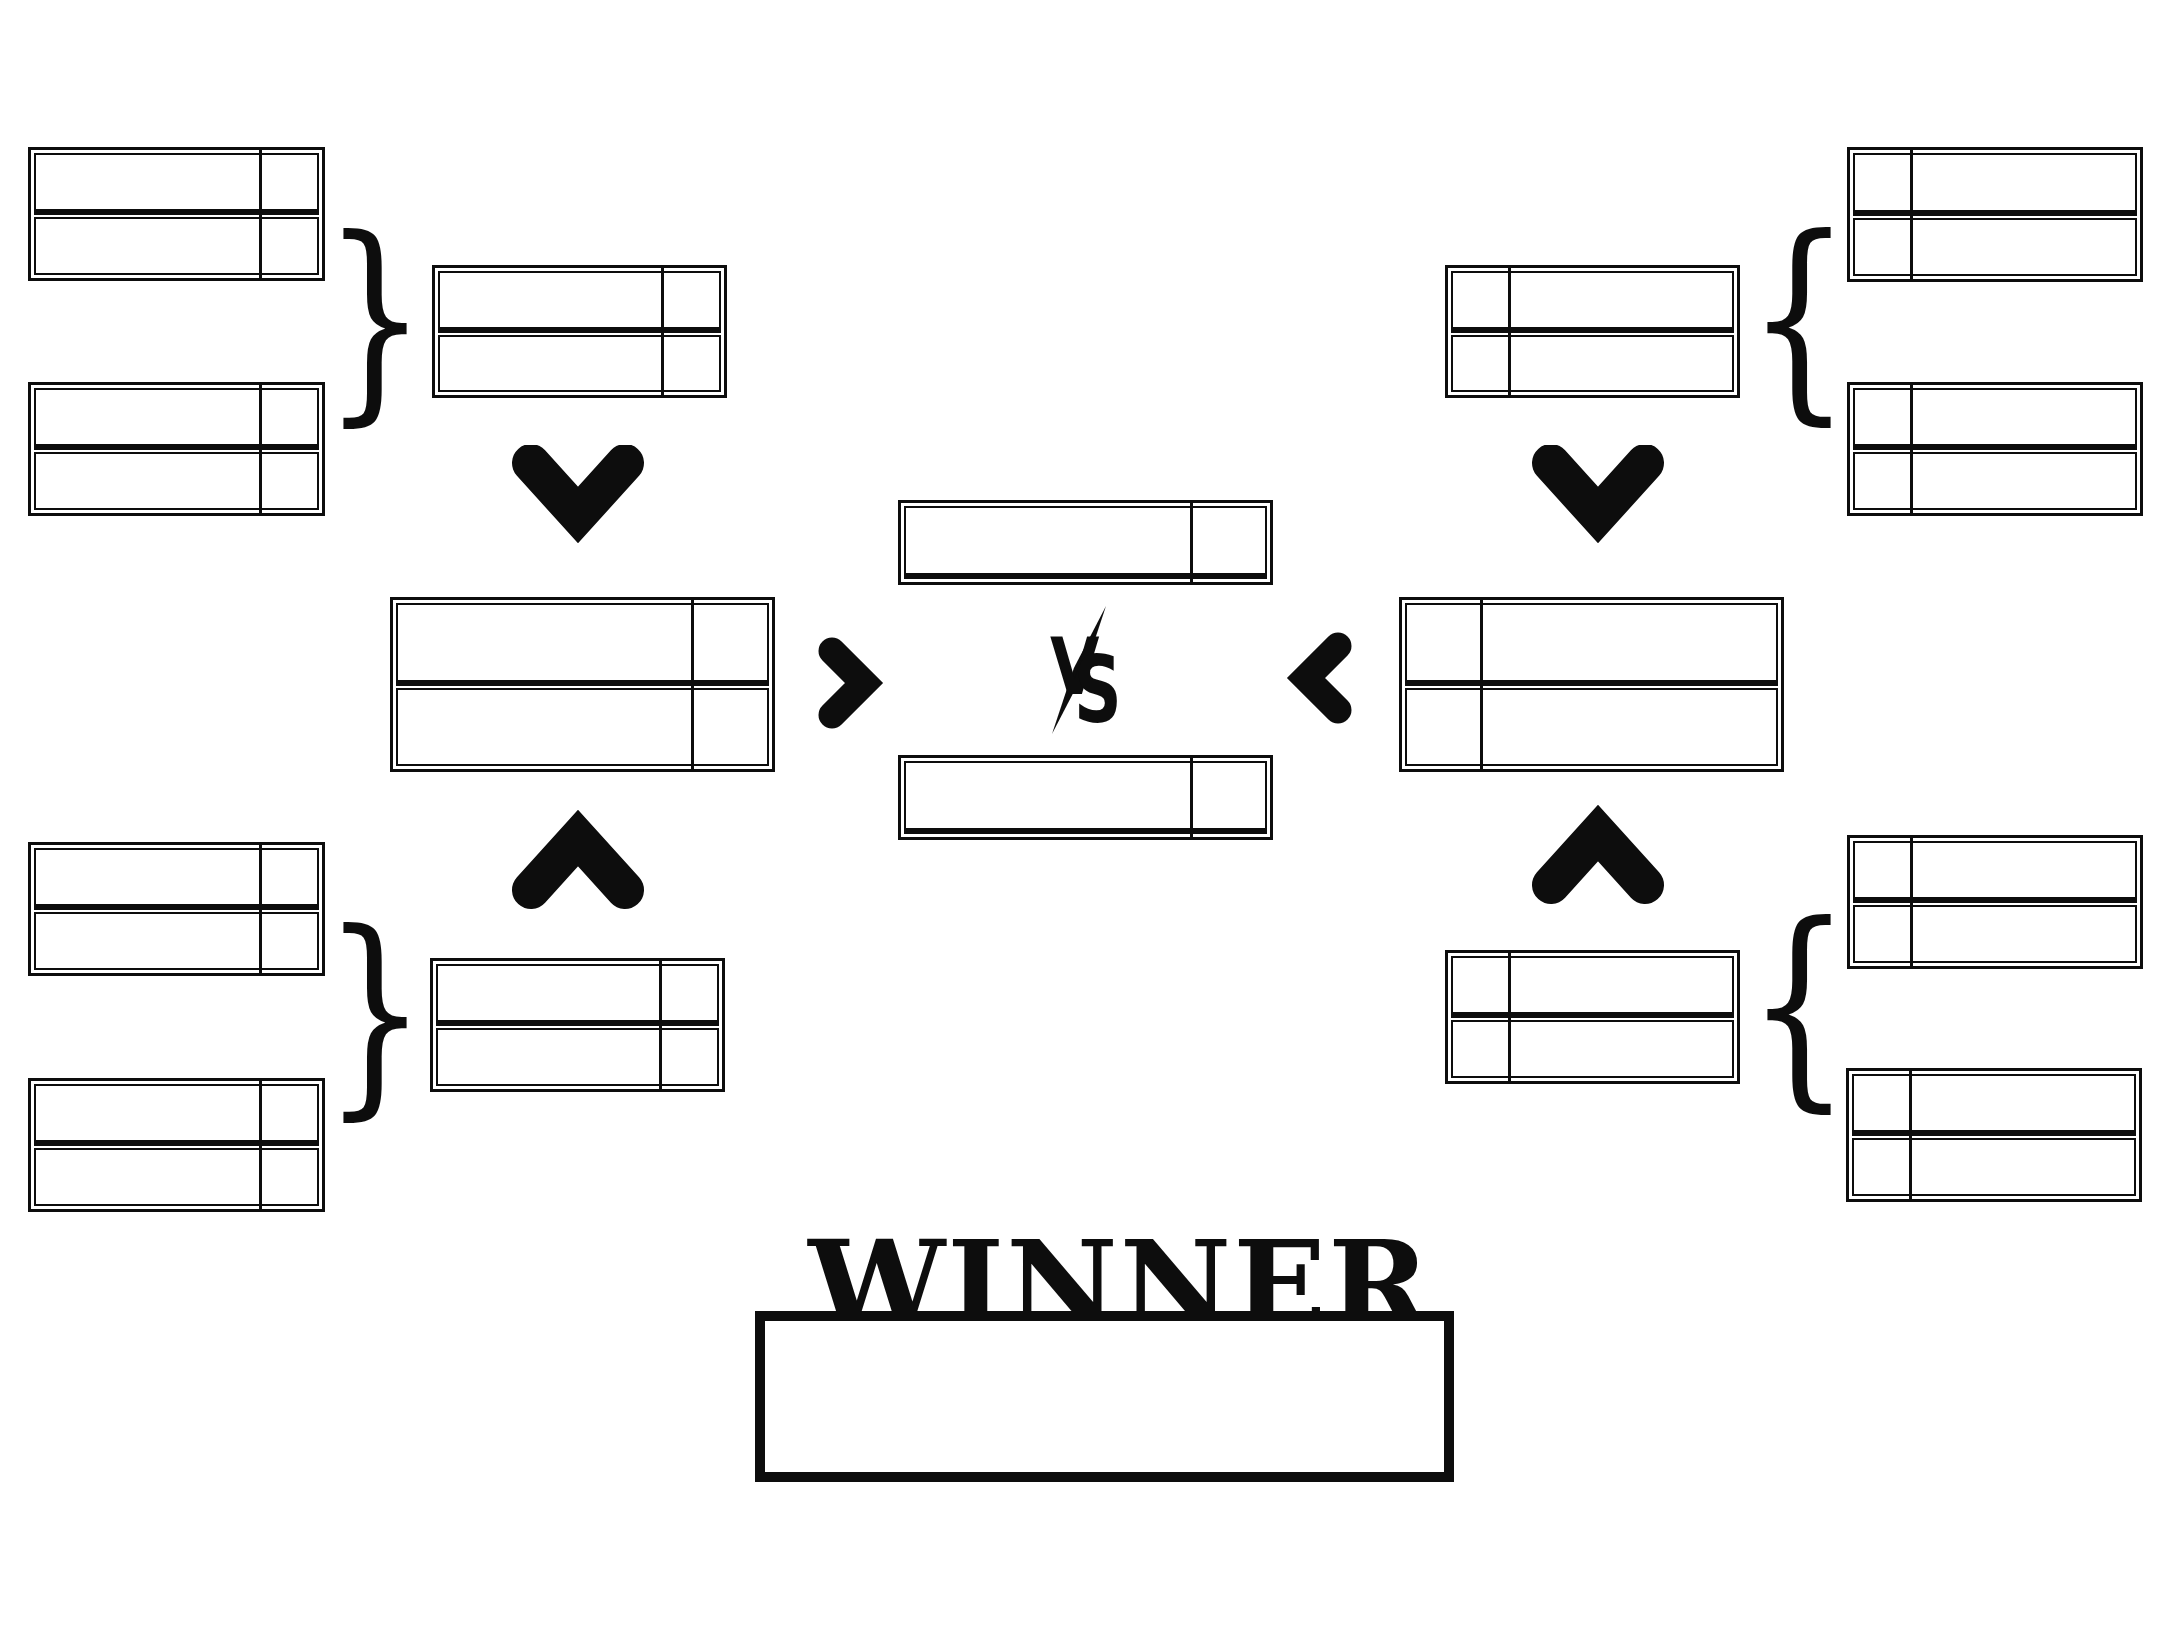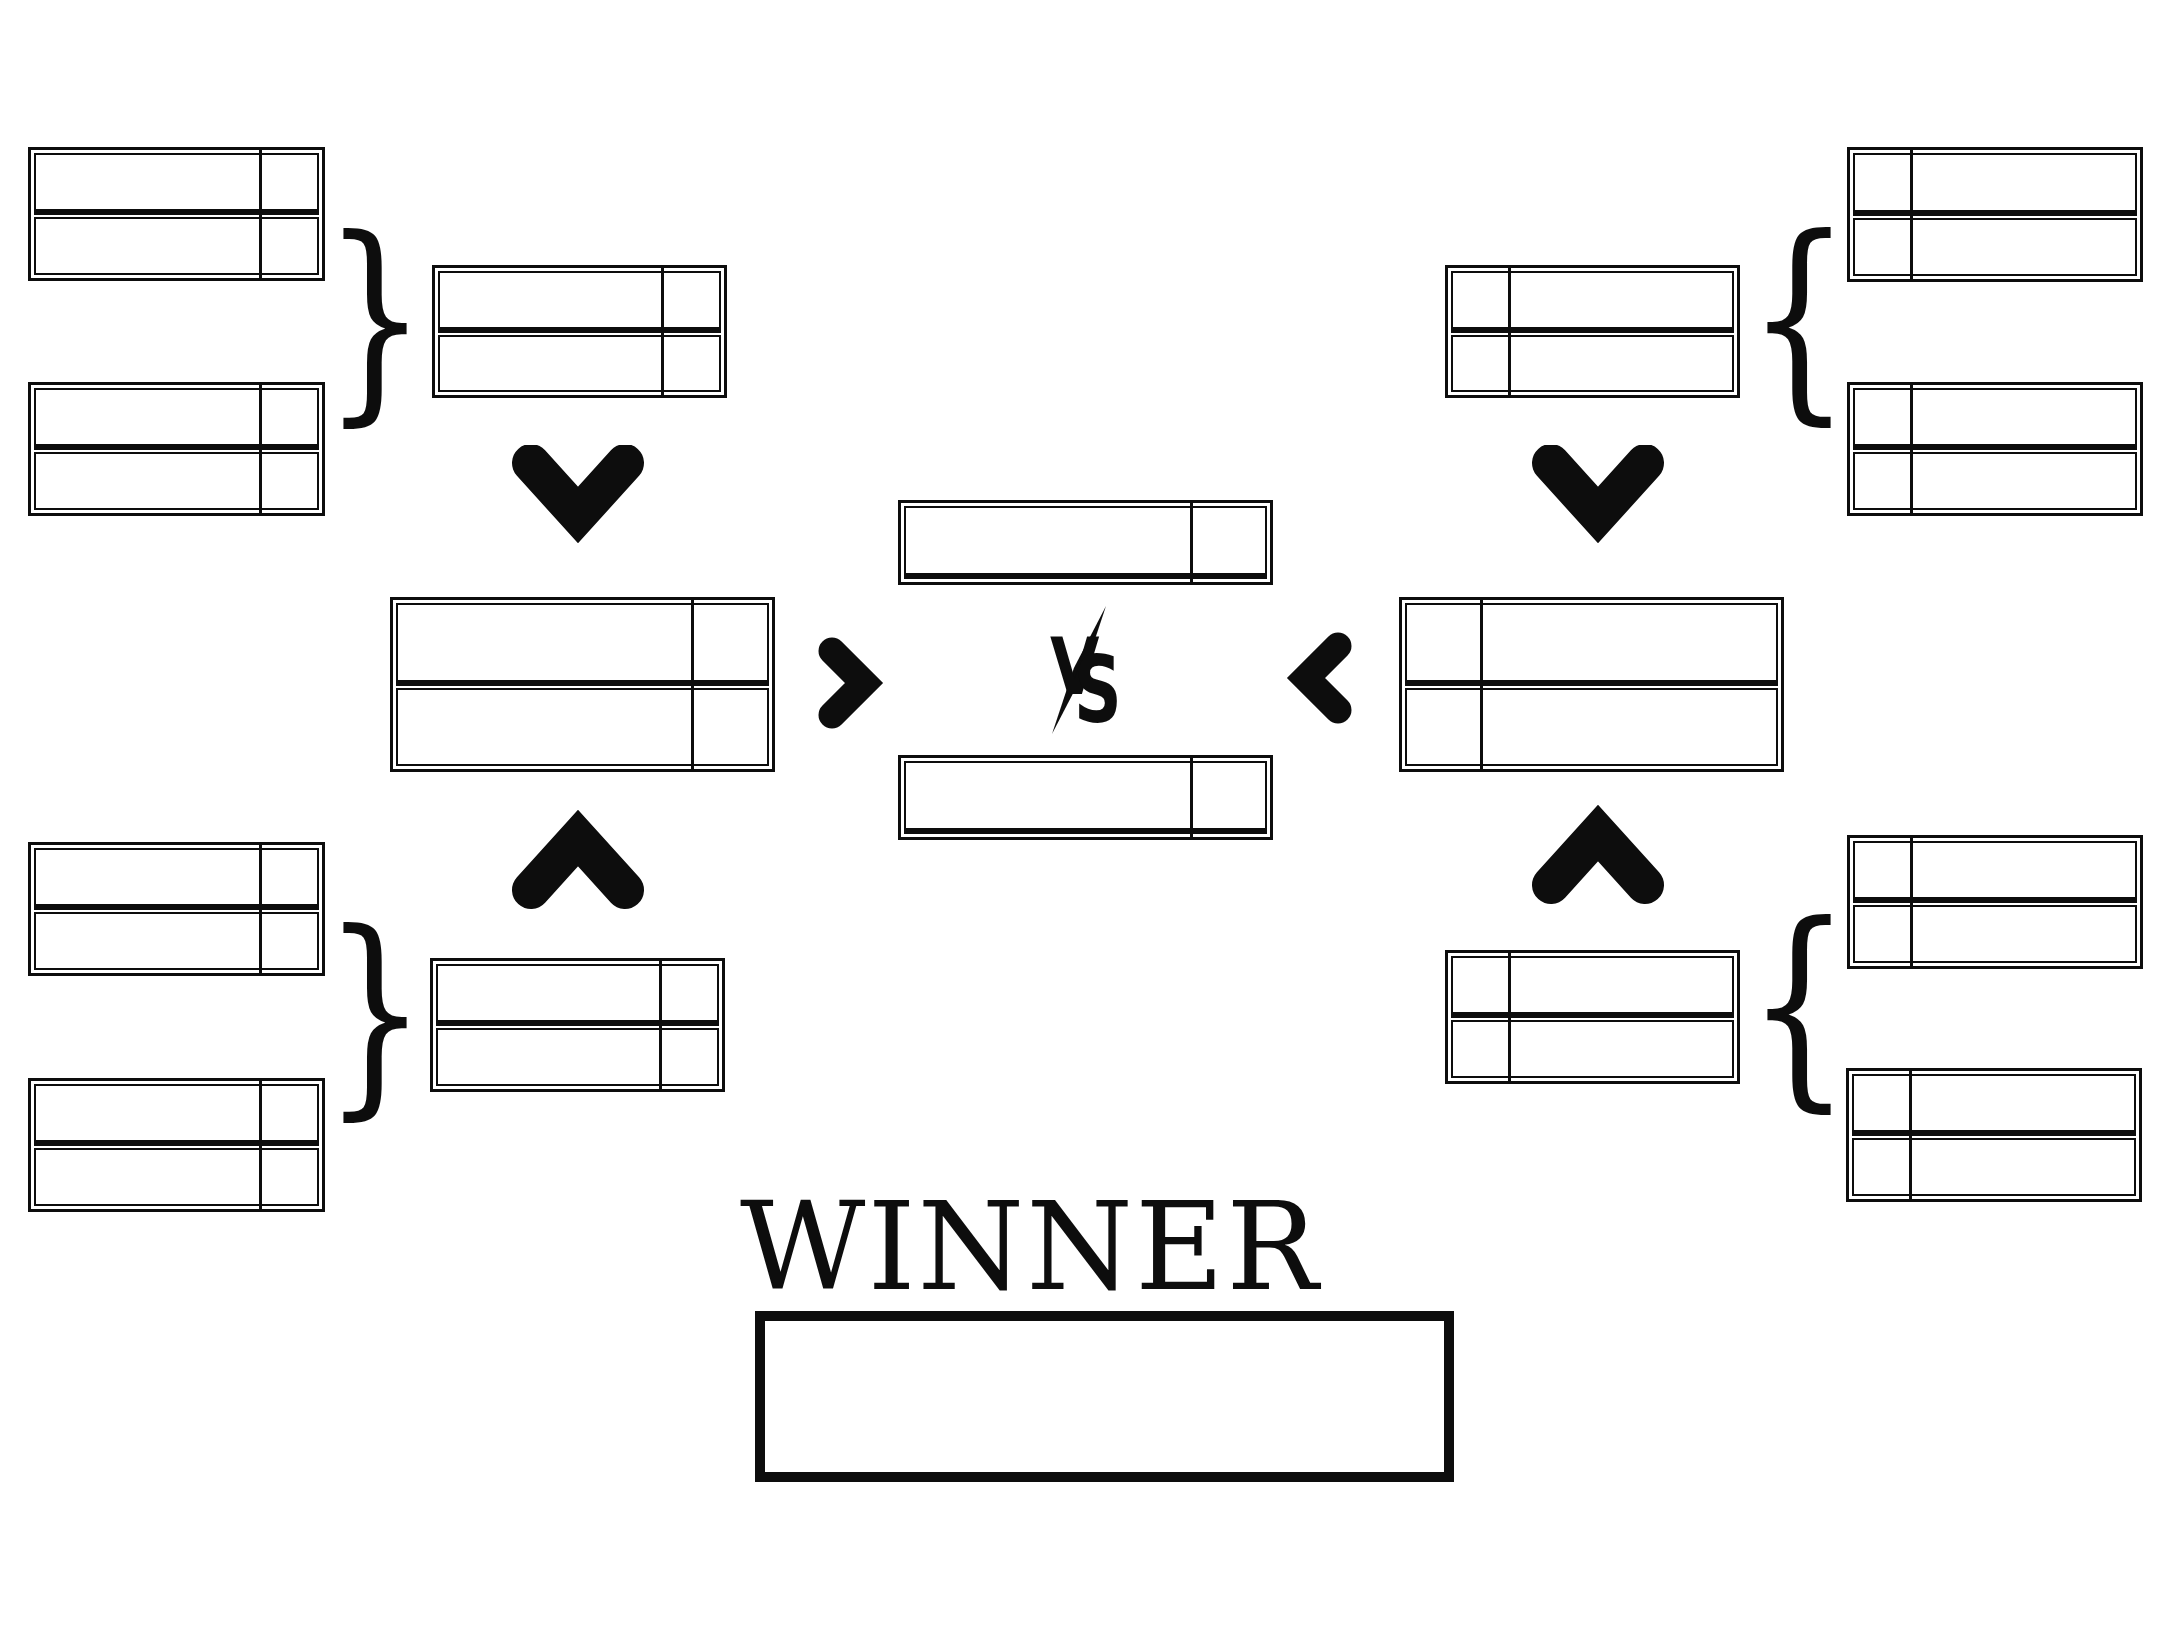--- a/index.html
+++ b/index.html
@@ -57,10 +57,10 @@
   
   .winner-title{
     position:absolute;
-    left:740px;top:1186px;width:760px;
-    text-align:left;
+    left:740px;top:1224px;width:760px;
+    text-align:center;
     font-family:"DejaVu Serif", serif;
-    font-weight:400;
+    font-weight:700;
     font-size:122px;
     line-height:1;
     letter-spacing:2px;

